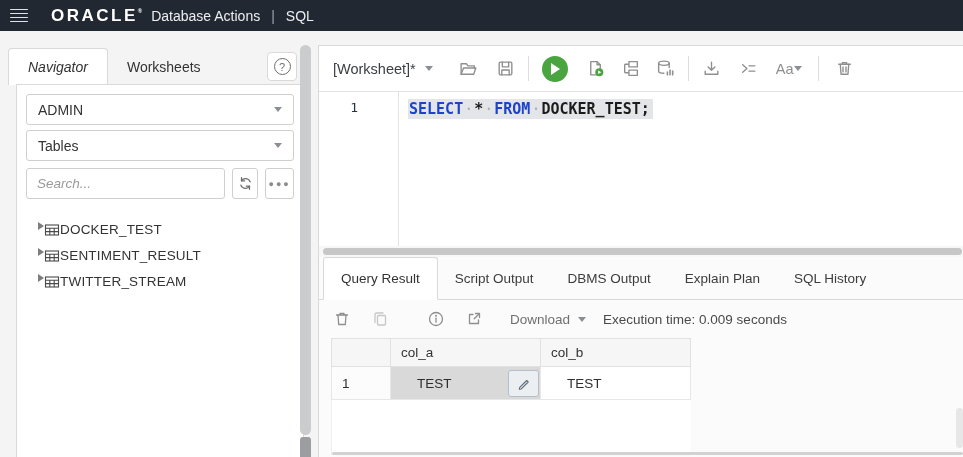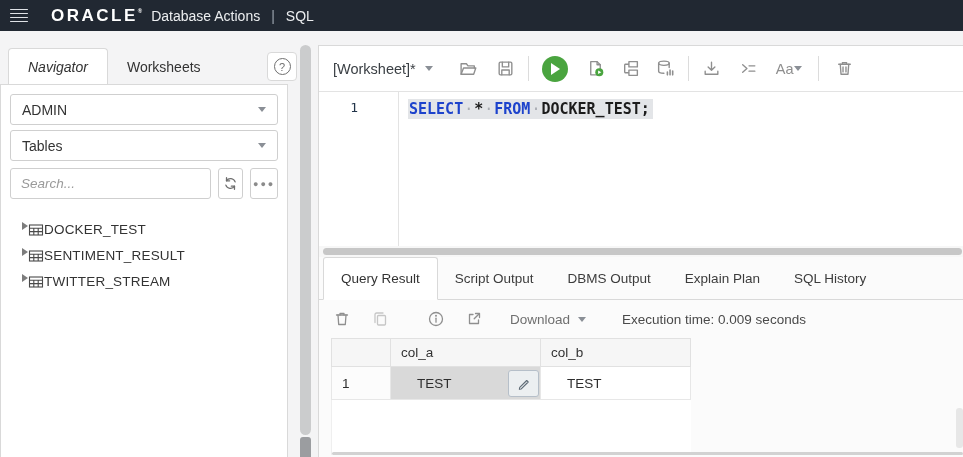--- a/index.html
+++ b/index.html
@@ -25,7 +25,7 @@
               border:1px solid #d9d9d9; border-radius:4px; display:flex; align-items:center; justify-content:center; cursor:pointer; }
   .help-q { width:17px; height:17px; border:1.2px solid #6f6f6f; border-radius:50%; color:#6f6f6f;
             font-size:11px; display:flex; align-items:center; justify-content:center; }
-  .left-panel { position:absolute; left:0; top:84px; width:288px; height:374px; background:#fff;
+  .left-panel { position:absolute; left:16px; top:84px; width:288px; height:374px; background:#fff;
                 border:1px solid #d9d9d9; padding:9px; }
   .select-box { height:31px; border:1px solid #cfcfcf; border-radius:3px; background:#fff; display:flex;
                 align-items:center; justify-content:space-between; padding:0 11px; margin-bottom:5px; cursor:pointer; }

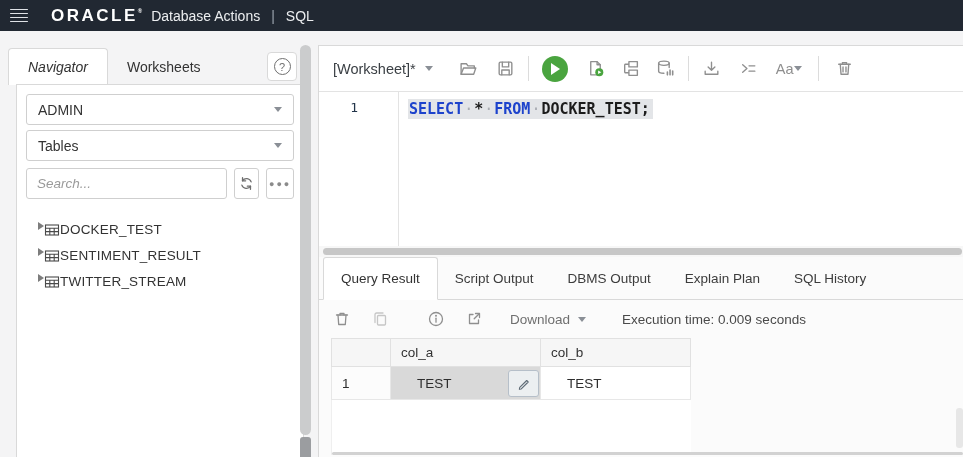--- a/index.html
+++ b/index.html
@@ -34,7 +34,7 @@
                 border-top:5.5px solid #8a8f96; }
   .search-row { display:flex; gap:7px; margin-top:7px; }
   .search-input { flex:1; height:31px; border:1px solid #cfcfcf; border-radius:3px; padding:0 10px;
-                  font-size:13.5px; font-style:italic; color:#a16207; font-family:"Liberation Sans",sans-serif; outline:none; }
+                  font-size:13.5px; color:#a16207; font-family:"Liberation Sans",sans-serif; outline:none; }
   .search-input::placeholder { color:#9a9a9a; font-style:italic; }
   .sq-btn { height:31px; border:1px solid #cfcfcf; border-radius:3px; background:#fff; display:flex;
             align-items:center; justify-content:center; cursor:pointer; color:#6e6e6e; }

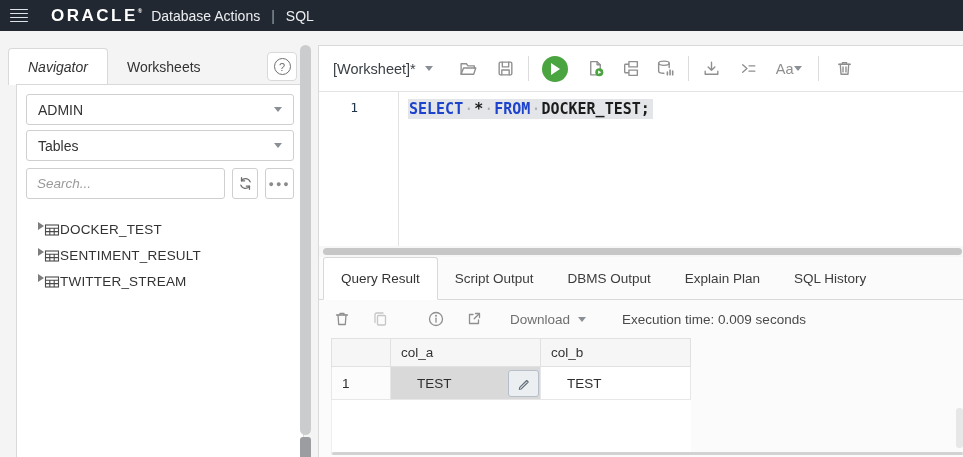--- a/index.html
+++ b/index.html
@@ -92,7 +92,7 @@
   .res-toolbar .tool-btn { margin-right:20px; }
   .tool-btn.disabled { color:#c6c6c6; cursor:default; }
   .download { display:flex; align-items:center; gap:8px; color:#6f6f6f; font-size:13.5px; cursor:pointer; margin-left:7px; }
-  .exec-time { margin-left:36px; font-size:13.5px; color:#4a4a4a; }
+  .exec-time { margin-left:17px; font-size:13.5px; color:#4a4a4a; }
 
   
   .grid { margin-left:12px; width:360px; }

